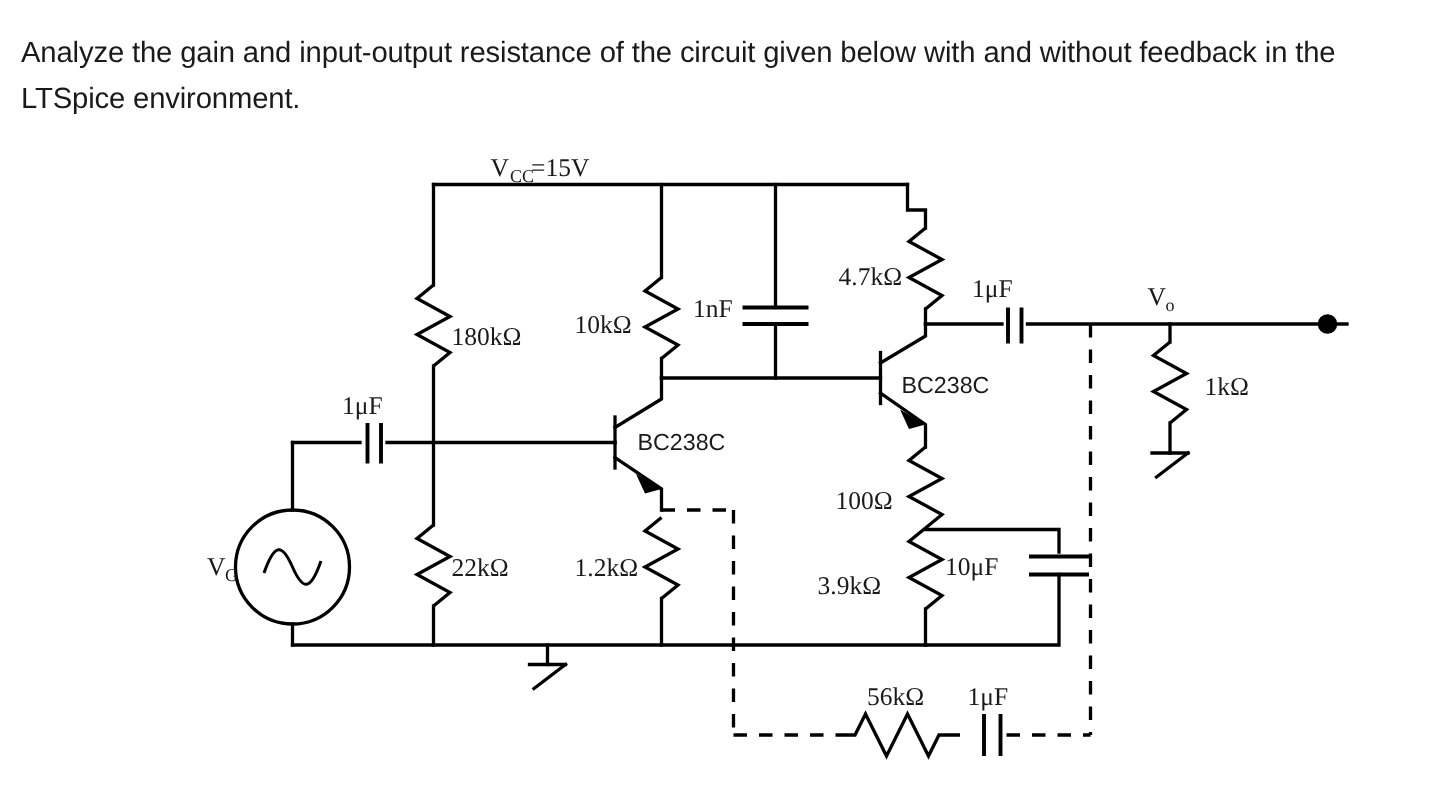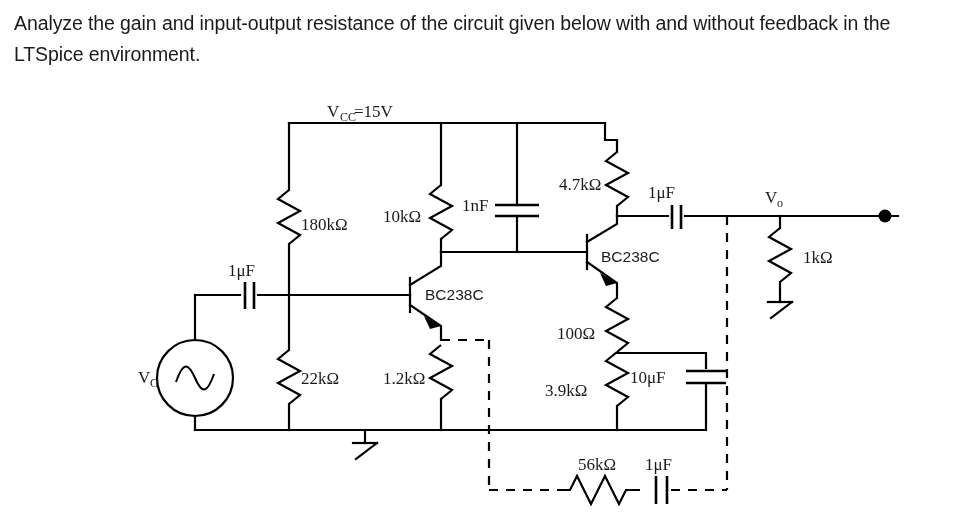--- a/index.html
+++ b/index.html
@@ -18,7 +18,7 @@
   #question-text {
     position: absolute;
     left: 14px;
-    top: 8px;
+    top: 20px;
     width: 925px;
     font-family: "Liberation Sans", sans-serif;
     font-size: 19.5px;

